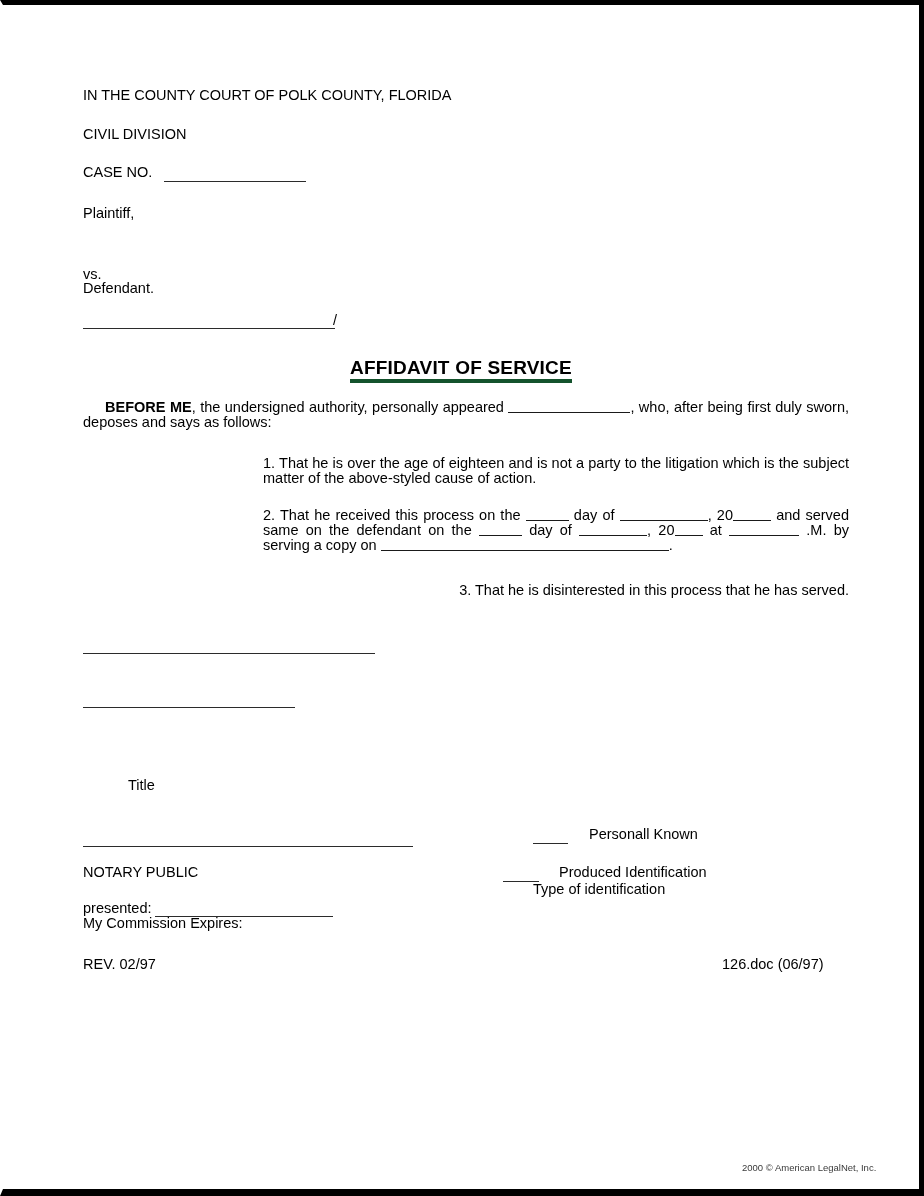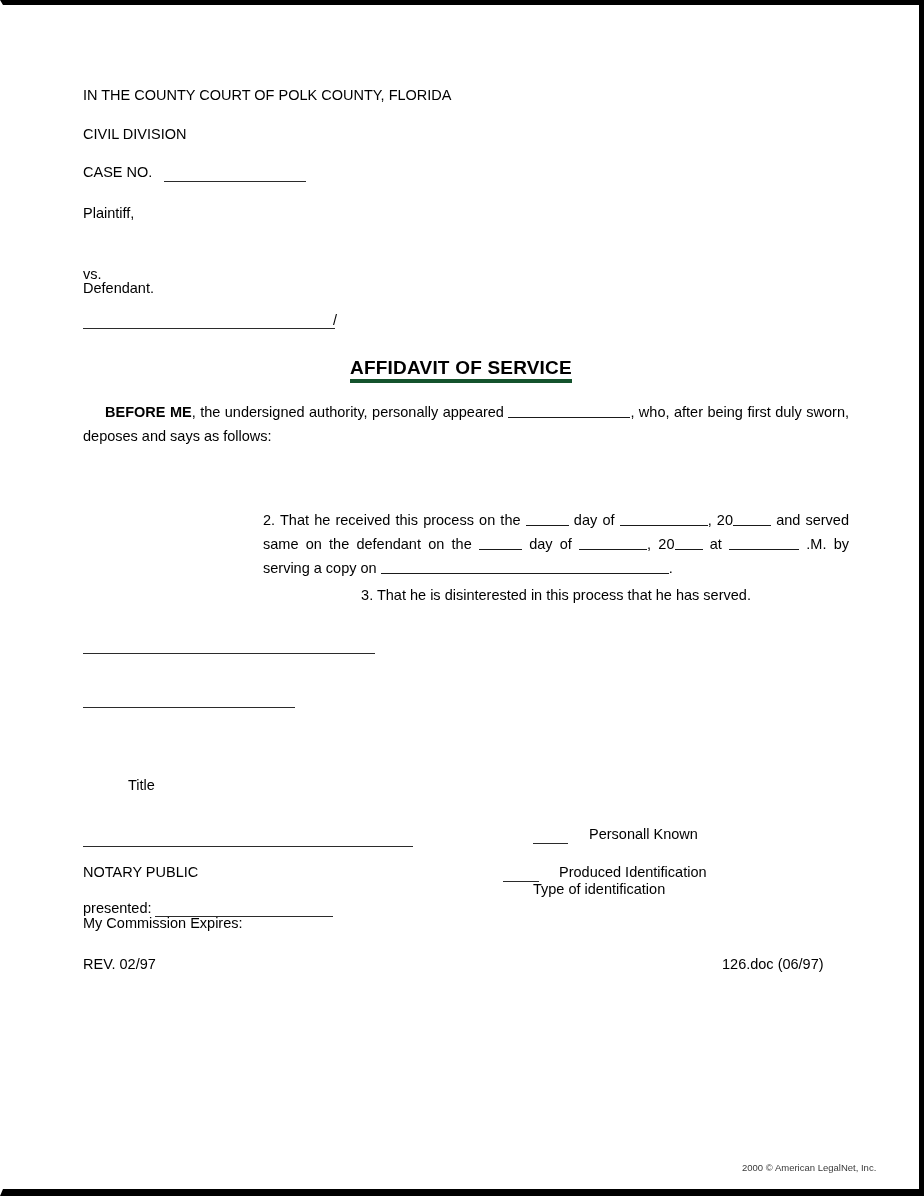--- a/index.html
+++ b/index.html
@@ -79,7 +79,7 @@
   .para {
     position: absolute;
     font-size: 14.5px;
-    line-height: 24px;
+    line-height: 15px;
     text-align: justify;
     color: #000000;
   }

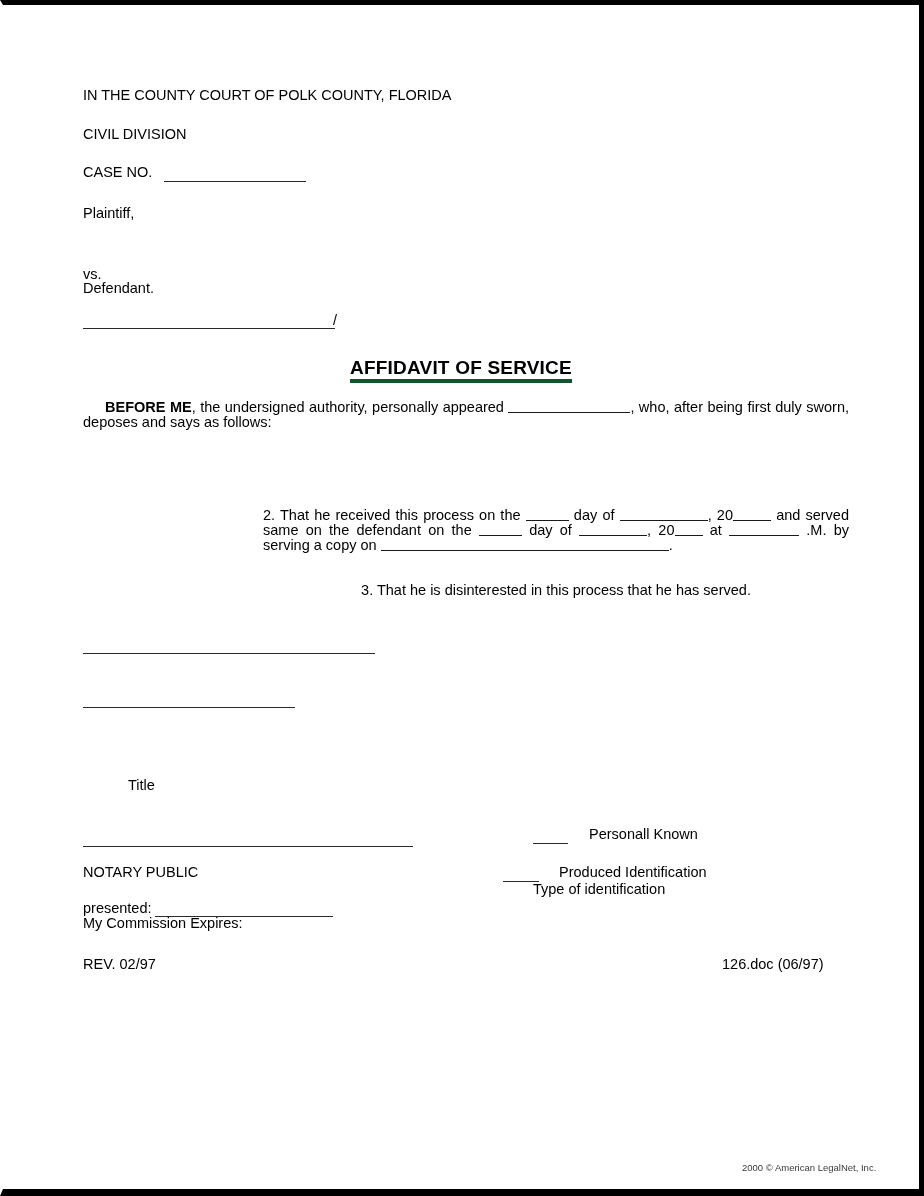--- a/index.html
+++ b/index.html
@@ -181,6 +181,7 @@
 
     <div class="para" id="intro-para"><span class="b">BEFORE ME</span><span>, the undersigned authority, personally appeared </span><span class="blank bk-name"></span><span>, who, after being first duly sworn, deposes and says as follows:</span></div>
 
+    <div class="para" id="item-1">1. That he is over the age of eighteen and is not a party to the litigation which is the subject matter of the above-styled cause of action.</div>
 
     <div class="para" id="item-2"><span>2. That he received this process on the </span><span class="blank bk-day"></span><span> day of </span><span class="blank bk-month"></span><span>, 20</span><span class="blank bk-yr"></span><span> and served same on the defendant on the </span><span class="blank bk-day"></span><span> day of </span><span class="blank bk-mon-s"></span><span>, 20</span><span class="blank bk-yr-s"></span><span> at </span><span class="blank bk-time"></span><span> .M. by serving a copy on </span><span class="blank bk-who"></span><span>.</span></div>
 

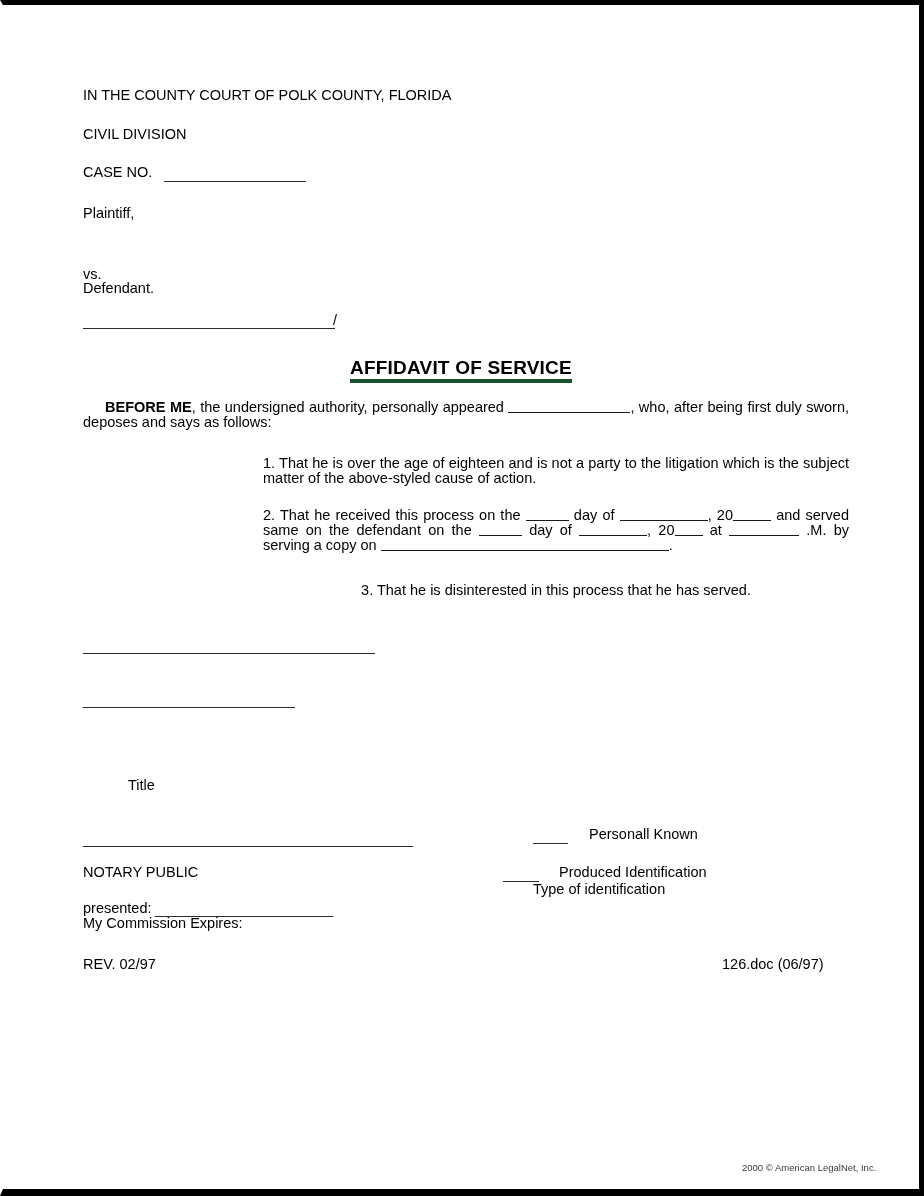--- a/index.html
+++ b/index.html
@@ -93,7 +93,7 @@
   #item-2 { left: 260px; top: 503px; width: 586px; }
   #item-3 {
     left: 260px; top: 578px; width: 586px;
-    text-align: center;
+    text-align: right;
   }
 
   

